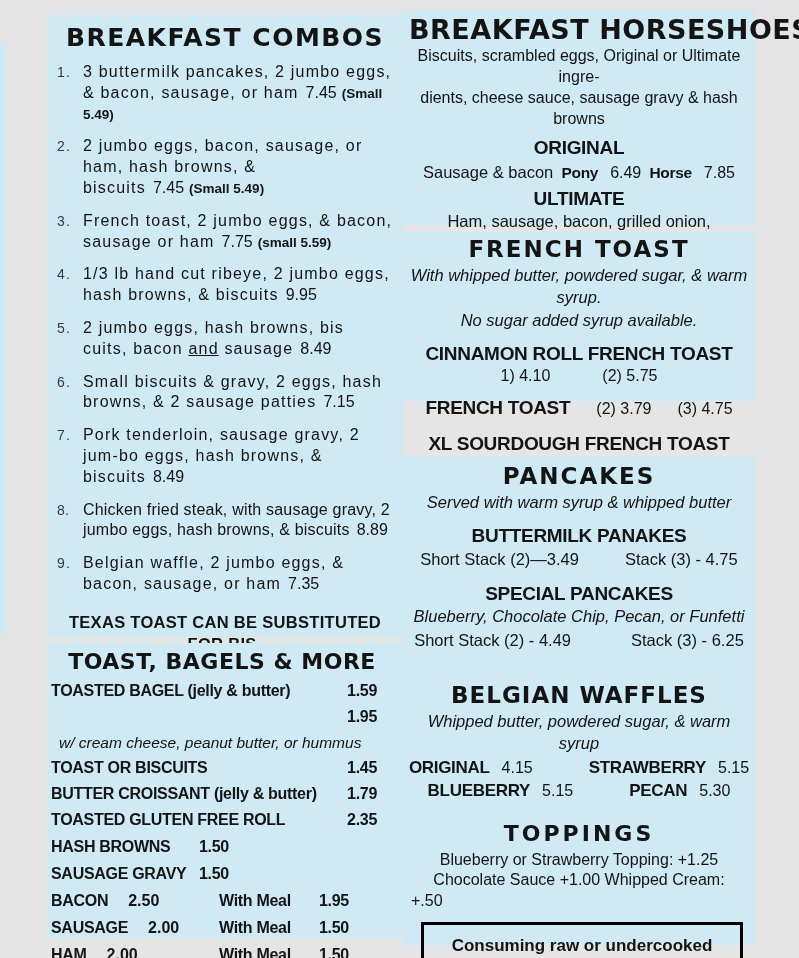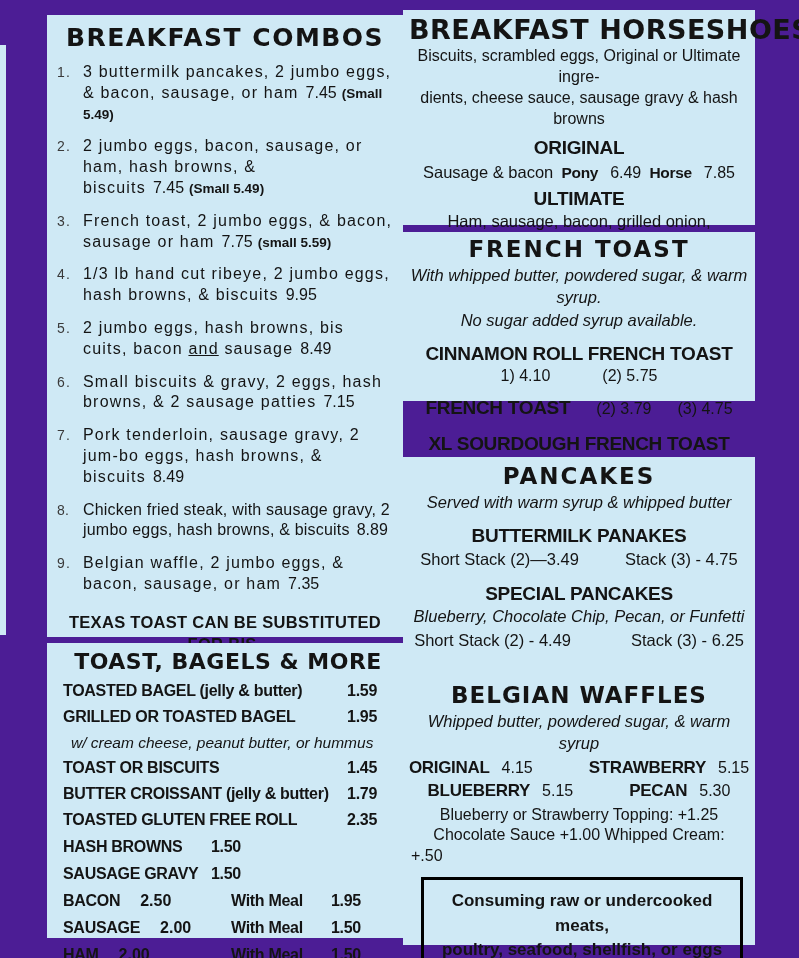--- a/index.html
+++ b/index.html
@@ -5,7 +5,7 @@
   :root { --panel-bg:#cfe9f5; --text:#141414; }
   * { margin:0; padding:0; box-sizing:border-box; }
   body { background:#ffffff; font-family:"Liberation Sans", sans-serif; color:var(--text); }
-  .menu { position:relative; width:799px; height:958px; background:#4c1d95; overflow:hidden; }
+  .menu { position:relative; width:799px; height:958px; background:#e5e5e5; overflow:hidden; }
 
   .panel { position:absolute; background:var(--panel-bg); }
   #edge-strip   { left:0;   top:45px;  width:6px;   height:590px; }

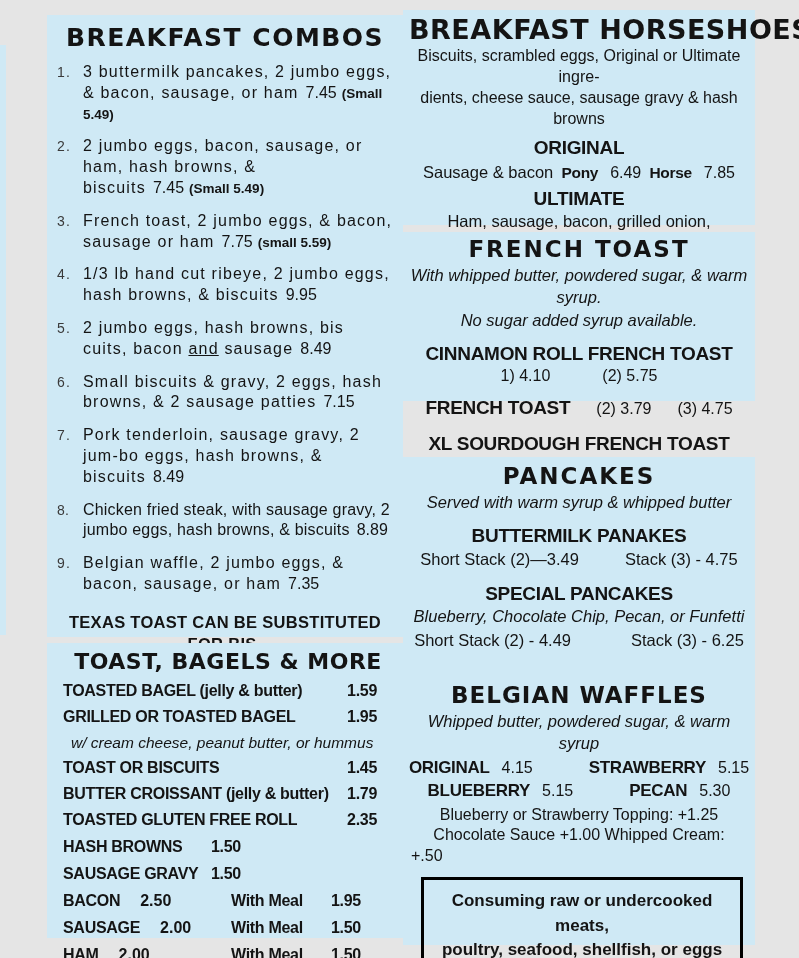--- a/index.html
+++ b/index.html
@@ -10,7 +10,7 @@
   .panel { position:absolute; background:var(--panel-bg); }
   #edge-strip   { left:0;   top:45px;  width:6px;   height:590px; }
   #panel-combos { left:47px; top:15px;  width:356px; height:622px; padding:8px 10px 0 10px; }
-  #panel-toast  { left:47px; top:643px; width:356px; height:295px; padding:6px 10px 0 16px; }
+  #panel-toast  { left:47px; top:643px; width:356px; height:295px; padding:6px 10px 0 4px; }
   #panel-horseshoes { left:403px; top:10px;  width:352px; height:215px; padding:4px 6px 0 6px; }
   #panel-frenchtoast{ left:403px; top:232px; width:352px; height:169px; padding:4px 6px 0 6px; }
   #panel-pancakes   { left:403px; top:457px; width:352px; height:250px; padding:6px 6px 0 6px; }

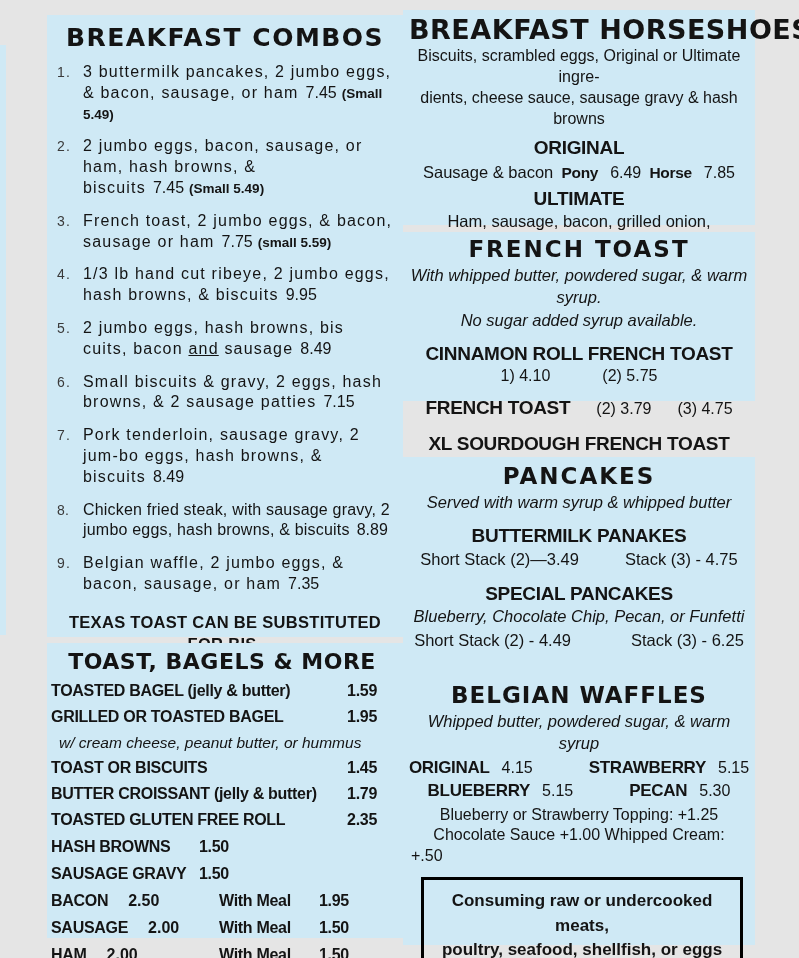--- a/index.html
+++ b/index.html
@@ -126,7 +126,6 @@
       <span class="tb-price">1.59</span>
     </div>
     <div class="tb-row cond">
-      <span class="tb-label">GRILLED OR TOASTED BAGEL</span>
       <span class="tb-price">1.95</span>
     </div>
     <div class="tb-sub">w/ cream cheese, peanut butter, or hummus</div>

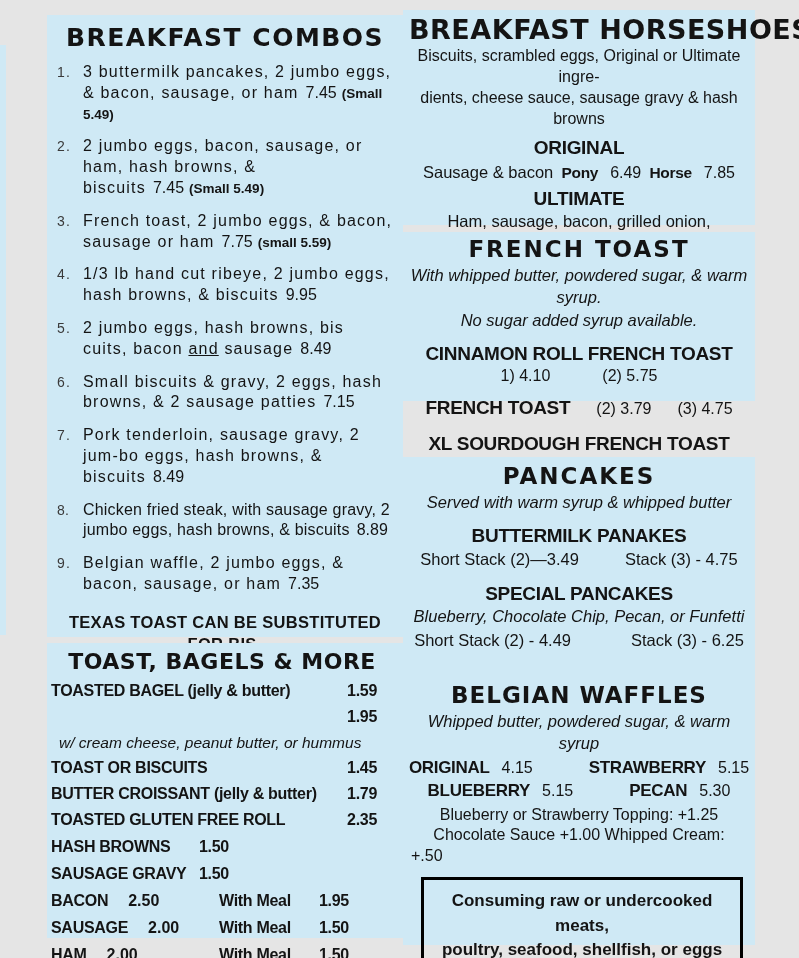--- a/index.html
+++ b/index.html
@@ -270,6 +270,7 @@
         </span>
     </div>
 
+    <h2 class="sec-head head-toppings">TOPPINGS</h2>
     <div class="topping-line mt4">Blueberry or Strawberry Topping:  +1.25</div>
     <div class="topping-line">Chocolate Sauce   +1.00      Whipped Cream:</div>
     <div class="topping-tail">+.50</div>

